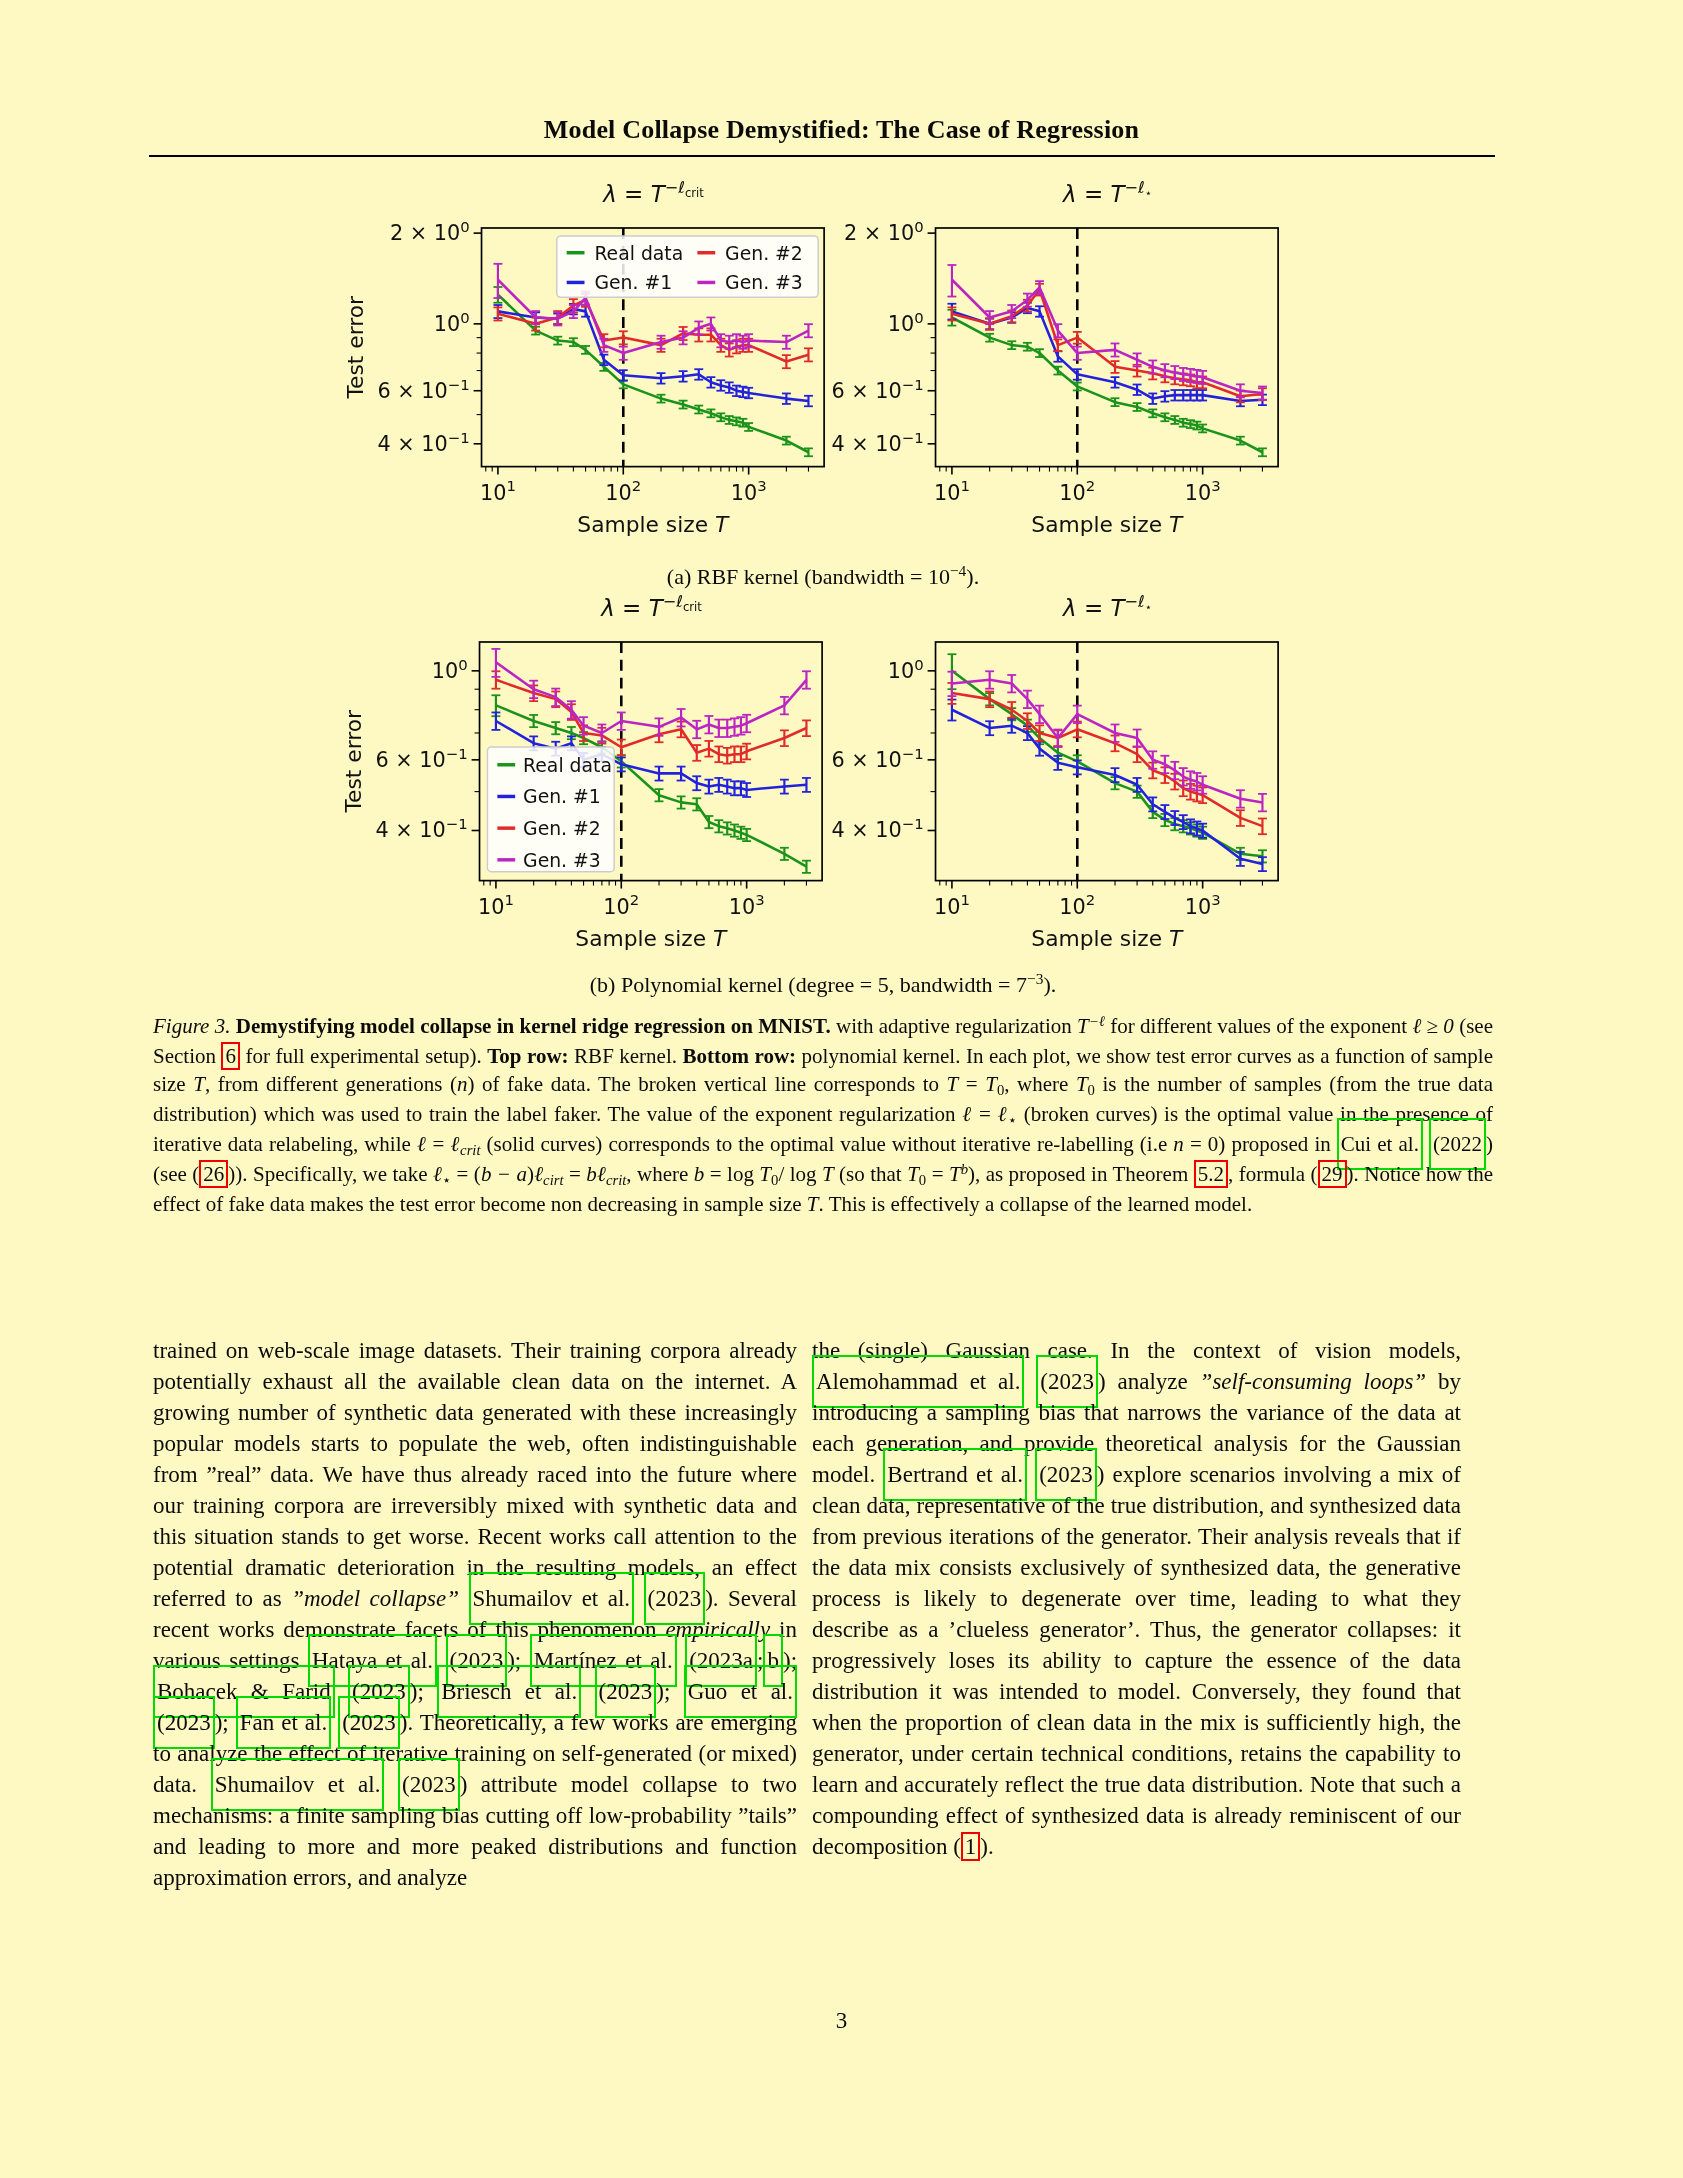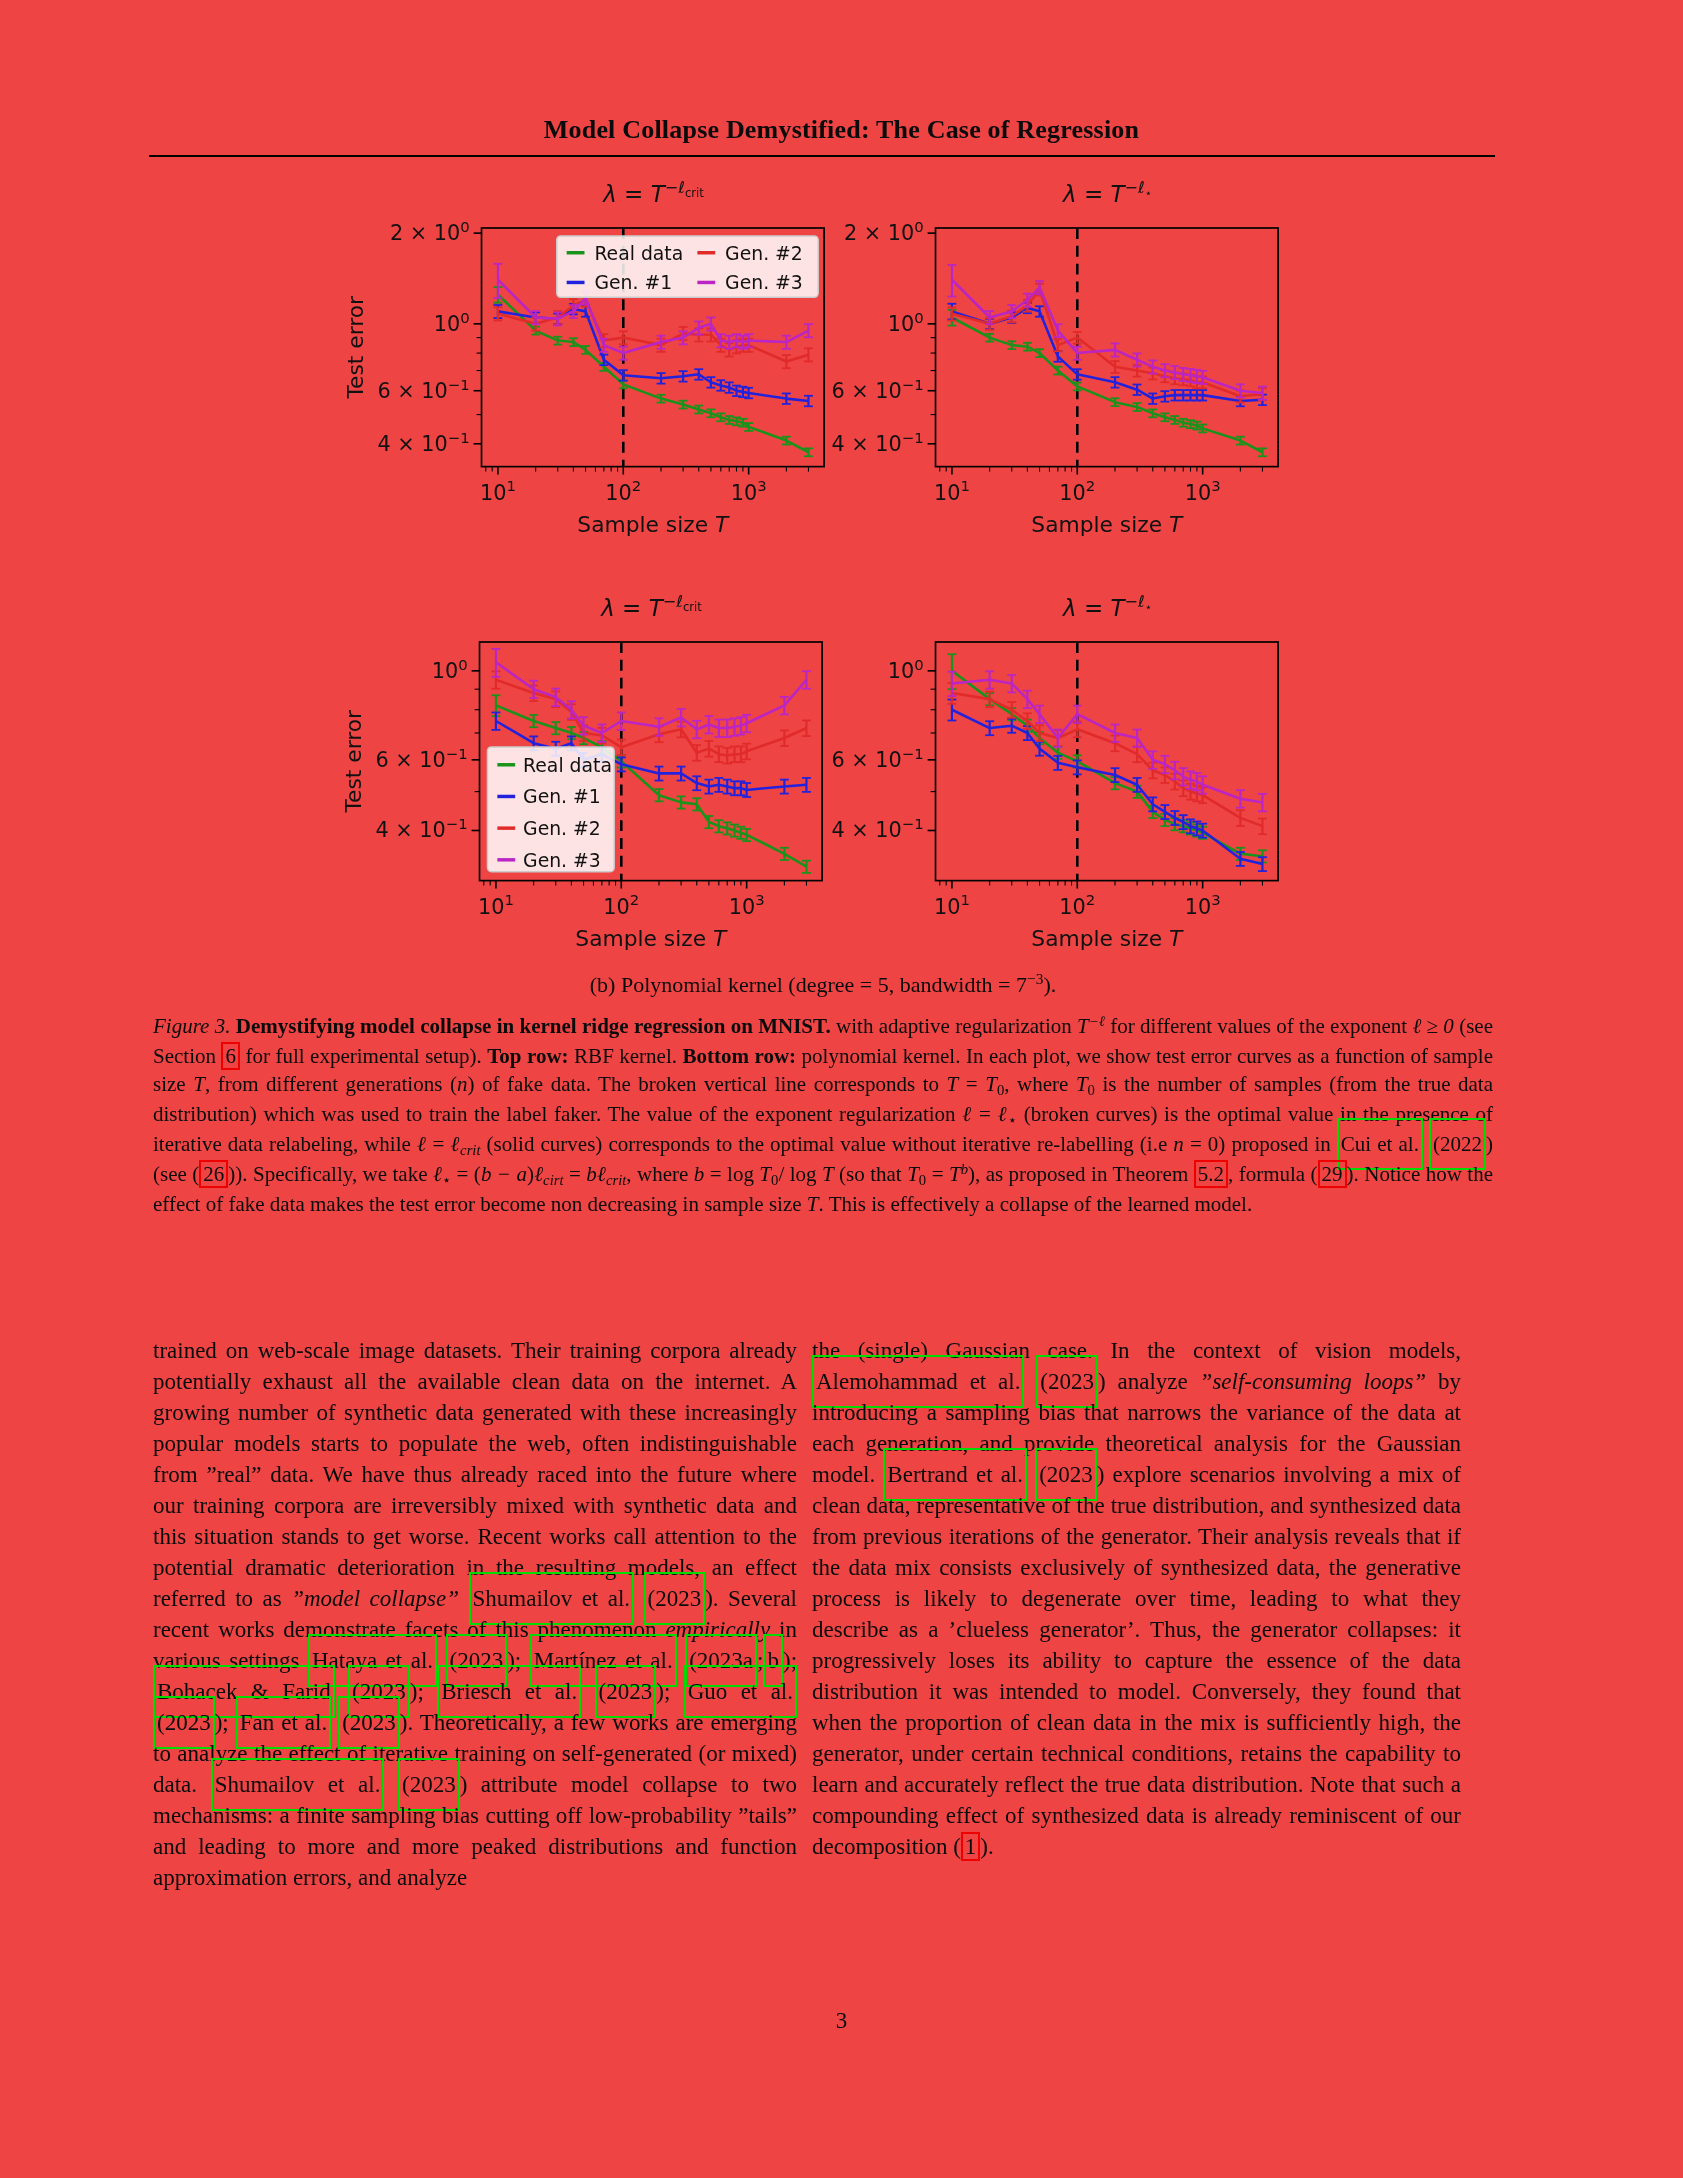--- a/index.html
+++ b/index.html
@@ -3,7 +3,7 @@
 <meta charset="utf-8">
 <style>
   html,body{margin:0;padding:0;background:#9a9a9a;}
-  .page{position:relative;width:1683px;height:2178px;background:#ef4444;
+  .page{position:relative;width:1683px;height:2178px;background:#fef9c3;
         font-family:"Liberation Serif",serif;color:#0b0b0b;overflow:hidden;}
   .header{position:absolute;top:115px;left:0;width:100%;text-align:center;
           font-size:26px;font-weight:bold;letter-spacing:0.2px;}

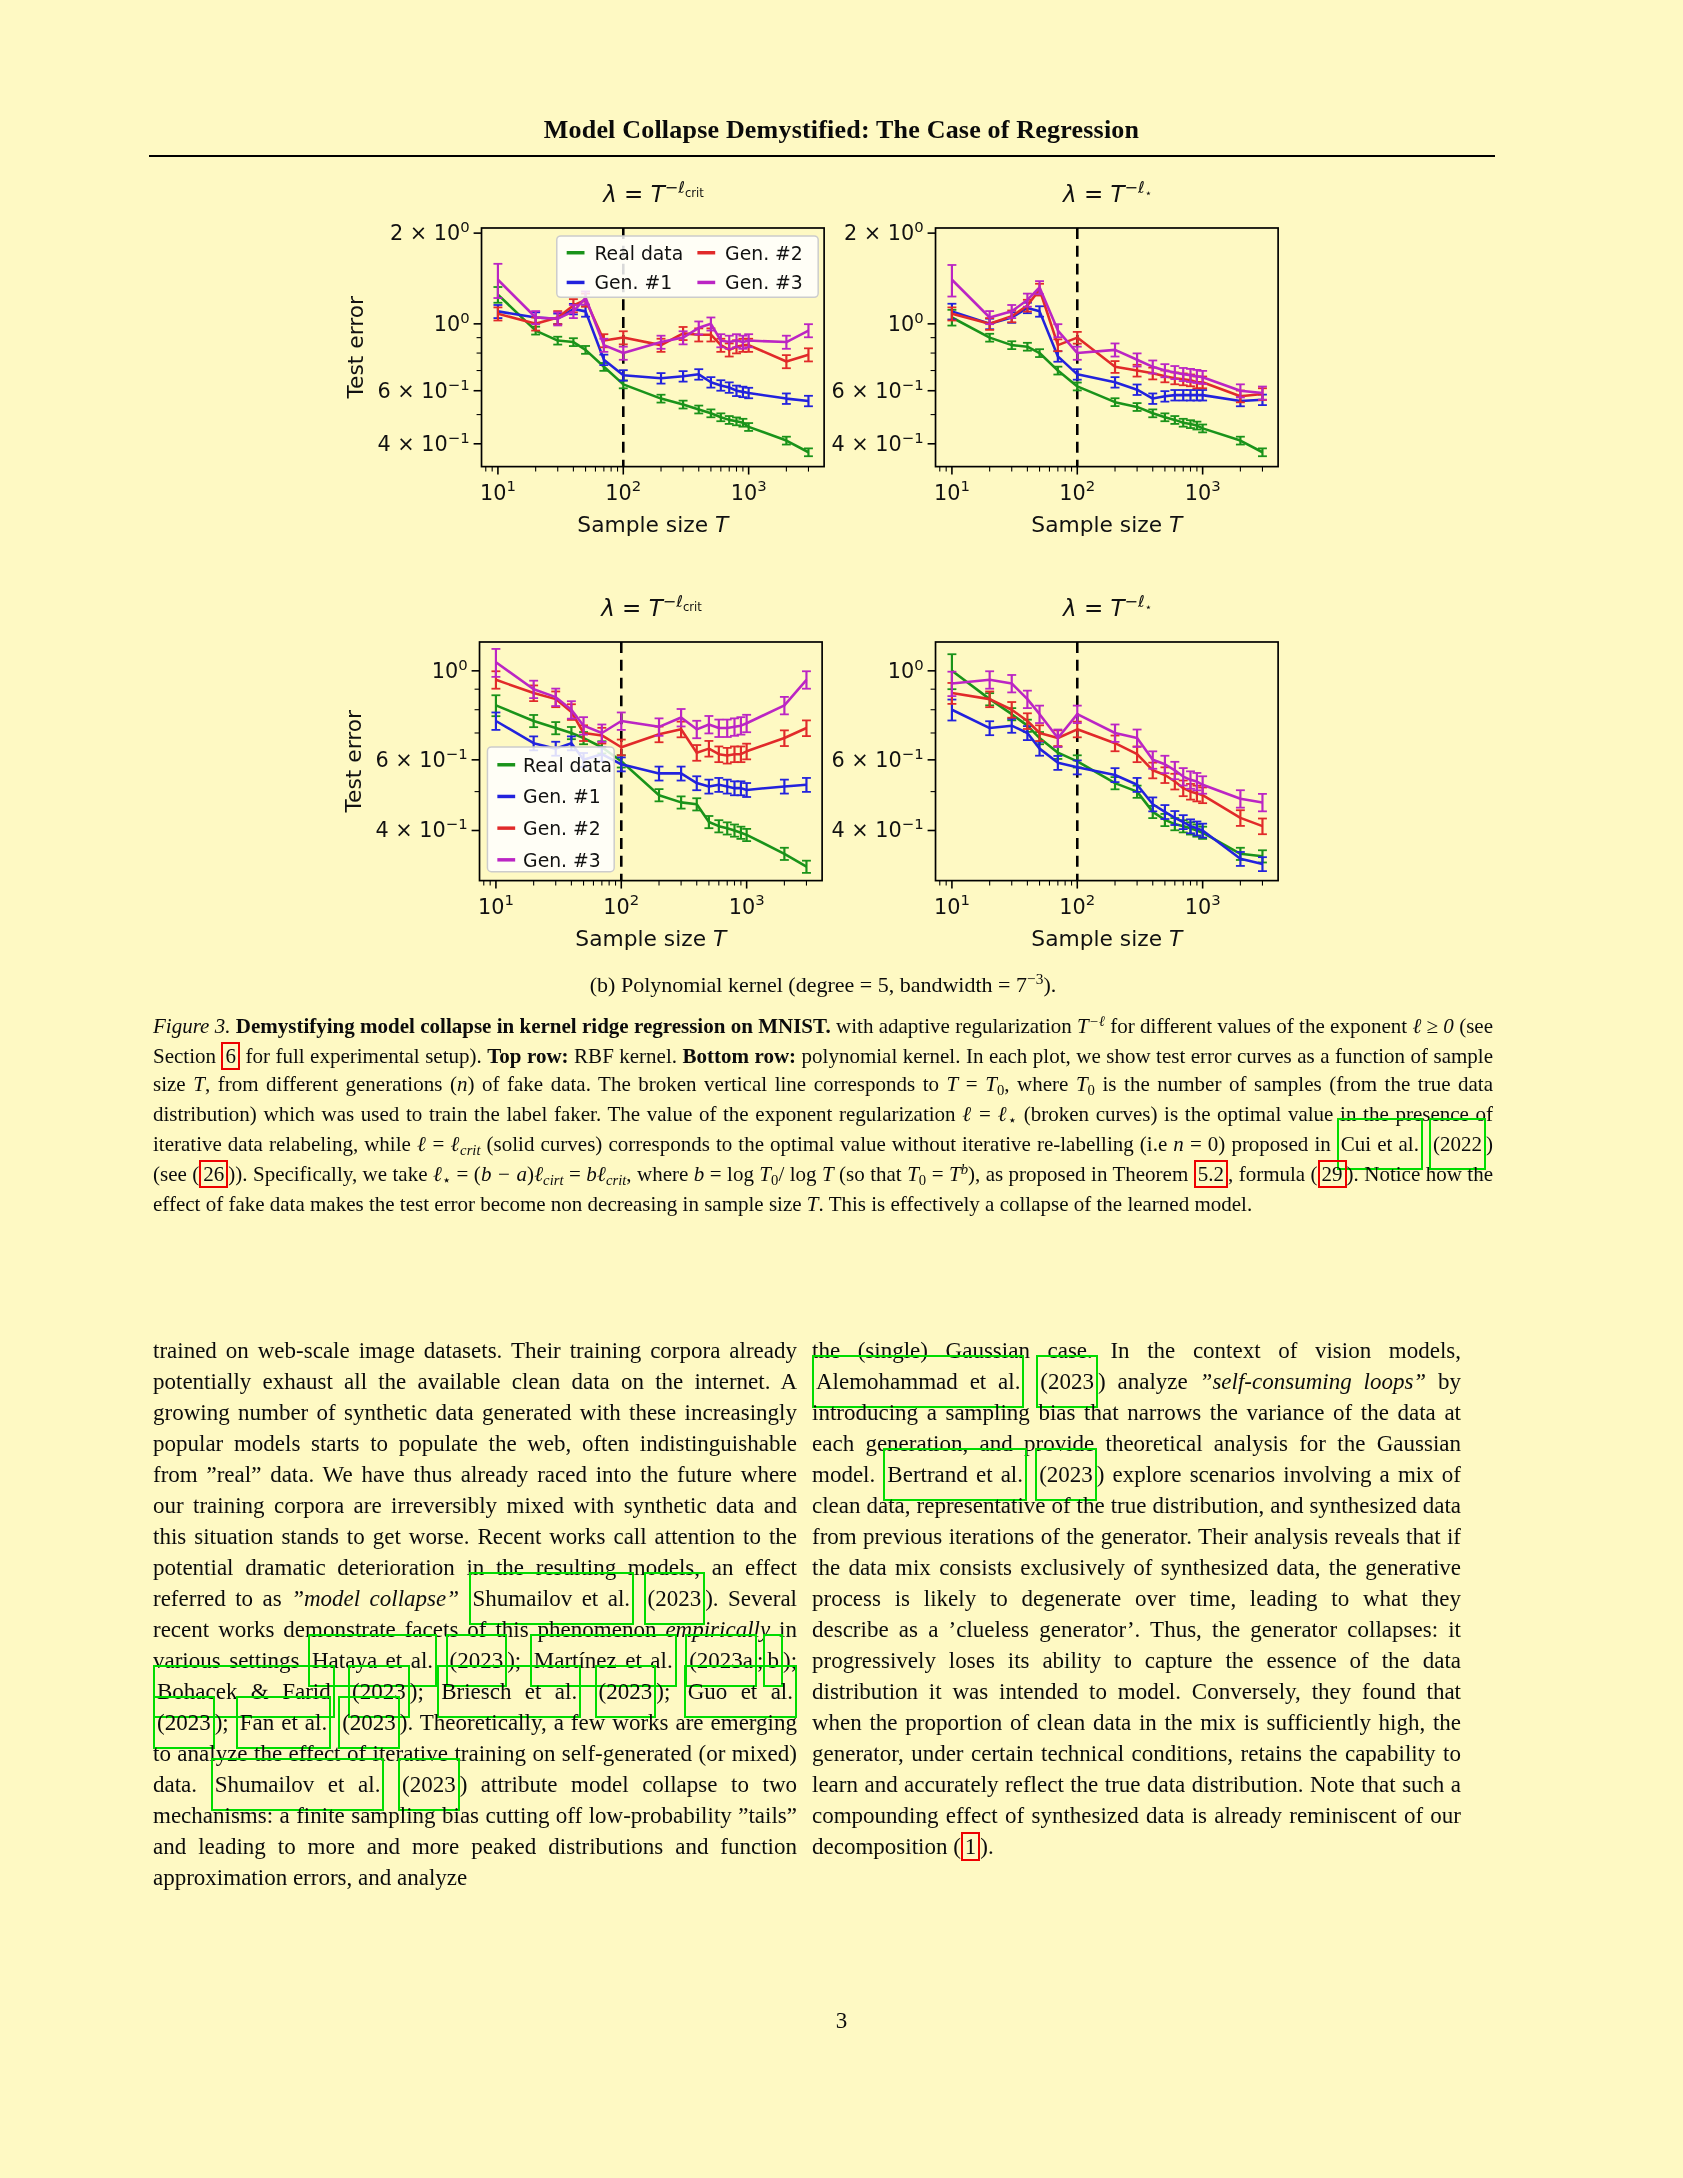--- a/index.html
+++ b/index.html
@@ -1118,6 +1118,7 @@
         <text x="323" y="323" font-size="22" text-anchor="middle"><tspan>Sample size </tspan><tspan font-style="italic">T</tspan></text>
       </svg></div>
 
+  <div class="subcap" style="top:564px;"><span>(a) RBF kernel (bandwidth = 10</span><span class="sg-sup">−4</span><span>).</span></div>
   <div class="subcap" style="top:972px;"><span>(b) Polynomial kernel (degree = 5, bandwidth = 7</span><span class="sg-sup">−3</span><span>).</span></div>
 
   <div class="caption"><span class="sg-i">Figure 3.</span><span> </span><span class="sg-b">Demystifying model collapse in kernel ridge regression on MNIST.</span><span> with adaptive regularization </span><span class="sg-i">T</span><span class="sg-sup sg-i">−ℓ</span><span> for different values of the exponent </span><span class="sg-i">ℓ ≥ 0</span><span> (see Section </span><span class="sg-r">6</span><span> for full experimental setup). </span><span class="sg-b">Top row:</span><span>  RBF kernel. </span><span class="sg-b">Bottom row:</span><span> polynomial kernel. In each plot, we show test error curves as a function of sample size </span><span class="sg-i">T</span><span>, from different generations (</span><span class="sg-i">n</span><span>) of fake data. The broken vertical line corresponds to </span><span class="sg-i">T</span><span> = </span><span class="sg-i">T</span><span class="sg-sub">0</span><span>, where </span><span class="sg-i">T</span><span class="sg-sub">0</span><span> is the number of samples (from the true data distribution) which was used to train the label faker. The value of the exponent regularization </span><span class="sg-i">ℓ</span><span> = </span><span class="sg-i">ℓ</span><span class="sg-sub">⋆</span><span> (broken curves) is the optimal value in the presence of iterative data relabeling, while </span><span class="sg-i">ℓ</span><span> = </span><span class="sg-i">ℓ</span><span class="sg-sub sg-i">crit</span><span> (solid curves) corresponds to the optimal value without iterative re-labelling (i.e </span><span class="sg-i">n</span><span> = 0) proposed in </span><span class="sg-g">Cui et al.</span><span> </span><span class="sg-g">(2022</span><span>) (see (</span><span class="sg-r">26</span><span>)). Specifically, we take </span><span class="sg-i">ℓ</span><span class="sg-sub">⋆</span><span> = (</span><span class="sg-i">b − a</span><span>)</span><span class="sg-i">ℓ</span><span class="sg-sub sg-i">cirt</span><span> = </span><span class="sg-i">bℓ</span><span class="sg-sub sg-i">crit</span><span>, where </span><span class="sg-i">b</span><span> = log </span><span class="sg-i">T</span><span class="sg-sub">0</span><span>/ log </span><span class="sg-i">T</span><span> (so that </span><span class="sg-i">T</span><span class="sg-sub">0</span><span> = </span><span class="sg-i">T</span><span class="sg-sup sg-i">b</span><span>), as proposed in Theorem </span><span class="sg-r">5.2</span><span>, formula (</span><span class="sg-r">29</span><span>). Notice how the effect of fake data makes the test error become non decreasing in sample size </span><span class="sg-i">T</span><span>. This is effectively a collapse of the learned model.</span></div>

